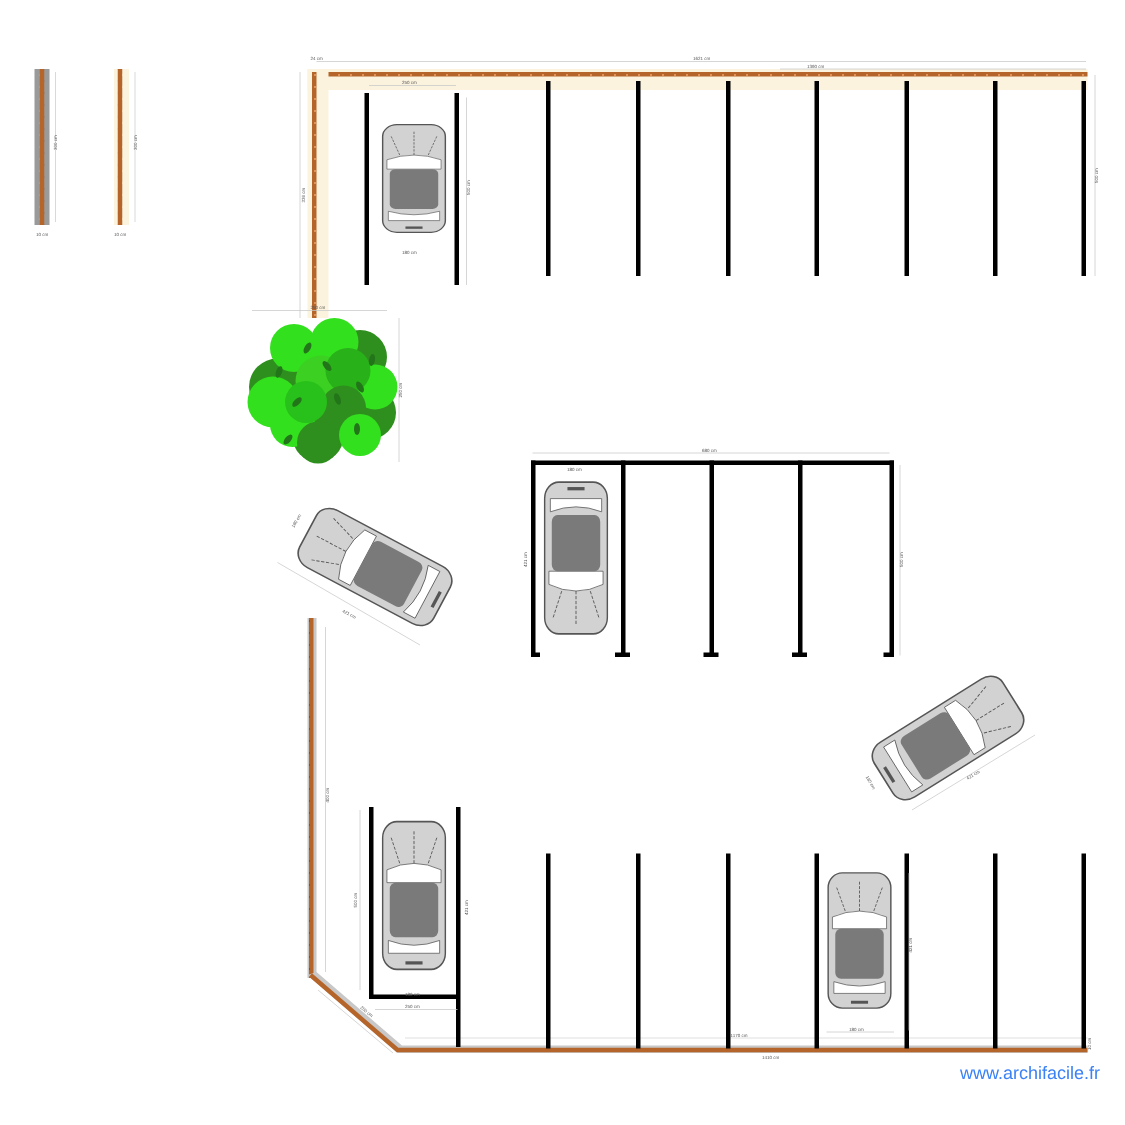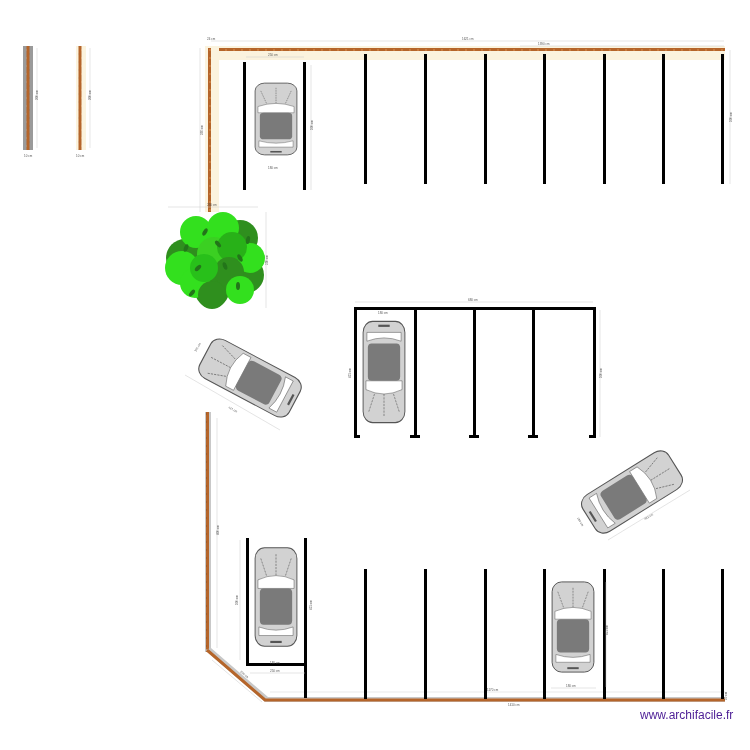--- a/index.html
+++ b/index.html
@@ -6,7 +6,7 @@
   body { width:750px; height:750px; position:relative; overflow:hidden; font-family:"Liberation Sans", sans-serif; }
   #plan { position:absolute; left:0; top:0; width:750px; height:750px; }
   .dim { font-family:"Liberation Sans", sans-serif; font-size:3px; fill:#555; }
-  .watermark { position:absolute; left:640px; top:708px; font-family:"Liberation Sans", sans-serif; font-size:12px; color:#4c1d95; }
+  .watermark { position:absolute; left:640px; top:708px; font-family:"Liberation Sans", sans-serif; font-size:12px; color:#3b82f6; }
 </style>
 </head>
 <body>

